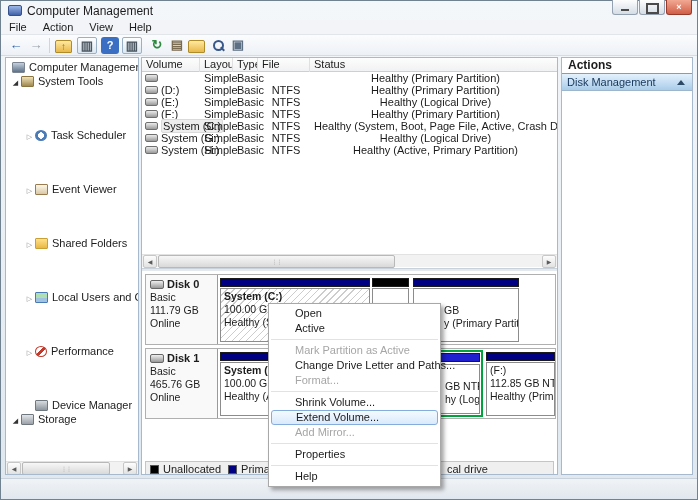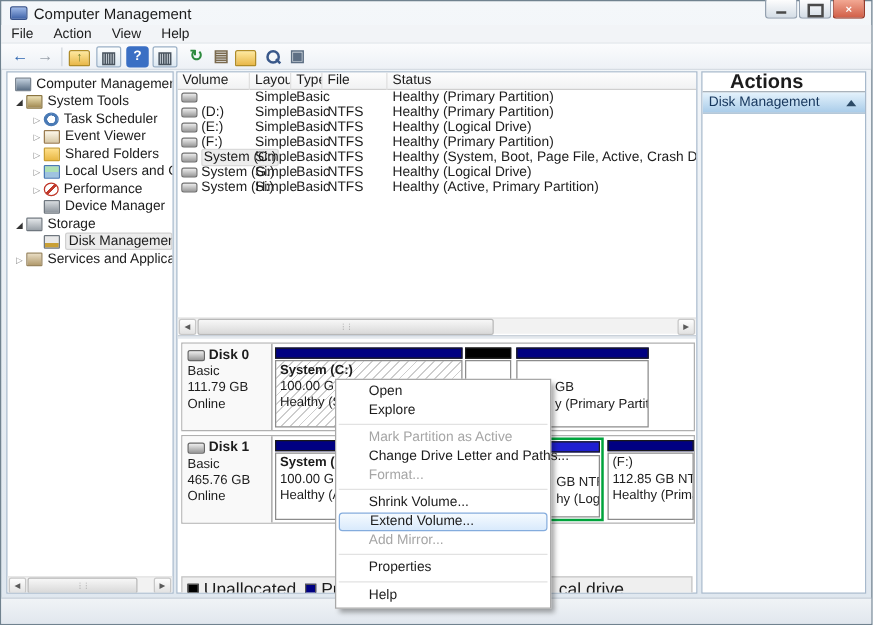--- a/index.html
+++ b/index.html
@@ -131,7 +131,7 @@
     background:linear-gradient(#f5fafe,#d9eafc);height:15px;line-height:13px;}
   .msep{height:1px;background:#e2e2e2;margin:3px 2px;}
   
-  .ap-title{height:16px;line-height:15px;font-weight:bold;font-size:16px;padding-left:22px;
+  .ap-title{height:16px;line-height:15px;font-weight:bold;font-size:12px;padding-left:6px;
     border-bottom:1px solid #8e9aa5;color:#1c1c1c;}
   .ap-group{position:relative;height:17px;line-height:16px;font-size:11px;color:#16365c;padding-left:5px;
     background:linear-gradient(#e4f2fc,#a9cce9);border-bottom:1px solid #9db6cc;}

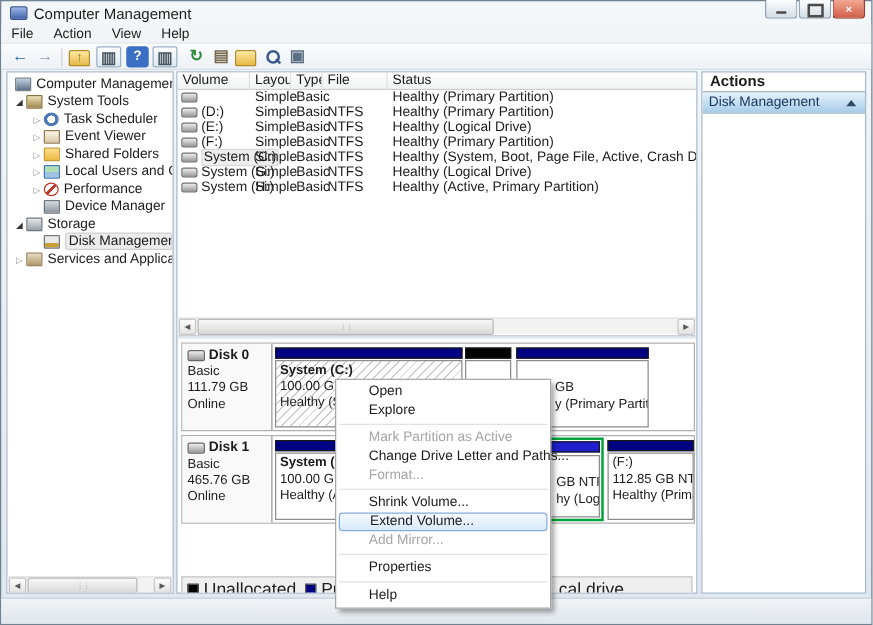--- a/index.html
+++ b/index.html
@@ -85,7 +85,7 @@
   .lv-header{position:absolute;left:0;top:0;right:0;height:14px;background:linear-gradient(#fdfdfd,#f1f2f3);
     border-bottom:1px solid #cfcfcf;font-size:11px;color:#1c1c1c;}
   .lv-hcell{position:absolute;top:0;height:14px;line-height:13px;padding-left:4px;border-right:1px solid #e0e0e0;overflow:hidden;}
-  .lv-rows{position:absolute;left:0;top:14px;right:0;}
+  .lv-rows{position:absolute;left:0;top:14px;right:0;text-align:center;}
   .lv-row{display:flex;height:12px;line-height:12px;font-size:11px;color:#1c1c1c;white-space:nowrap;}
   .c-vol{width:58px;padding-left:3px;display:flex;align-items:center;gap:3px;overflow:visible;flex:0 0 auto;}
   .c-lay{width:33px;padding-left:4px;flex:0 0 auto;}

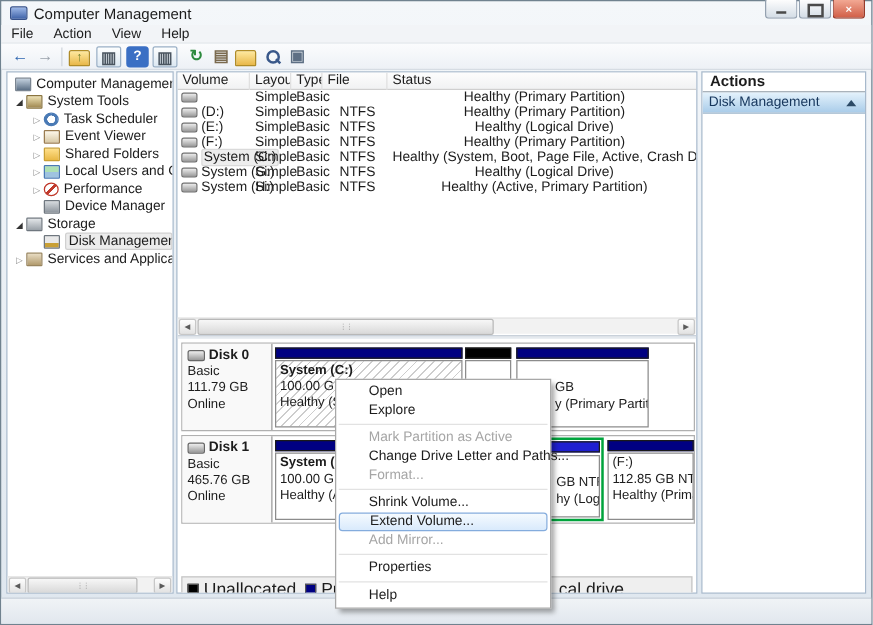--- a/index.html
+++ b/index.html
@@ -56,7 +56,7 @@
   .trow{display:flex;align-items:center;height:14px;font-size:11px;color:#1c1c1c;white-space:nowrap;}
   .trow.lvl0{padding-left:6px;}
   .trow.lvl1{padding-left:4px;}
-  .trow.lvl2{padding-left:18px;}
+  .trow.lvl2{padding-left:18px;margin-top:40px;}
   .exp{width:11px;text-align:center;flex:0 0 auto;}
   .exp.c::before{content:"▷";font-size:7px;color:#8a8a8a;}
   .exp.e::before{content:"◢";font-size:7px;color:#333;}

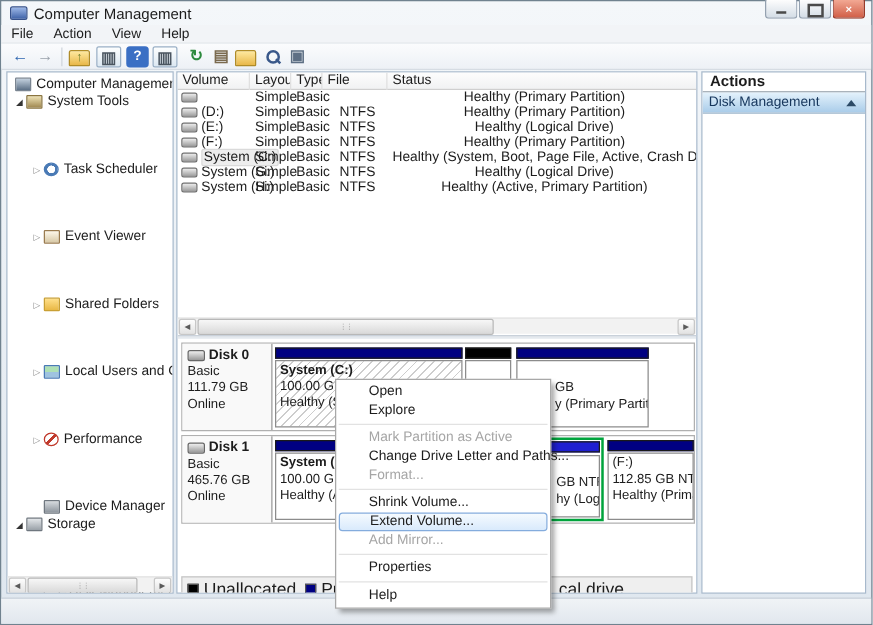--- a/index.html
+++ b/index.html
@@ -429,7 +429,7 @@
 
 <div class="ctxmenu">
   <div class="mi">Open</div>
-  <div class="mi">Explore</div>
+  <div class="mi">Active</div>
   <div class="msep"></div>
   <div class="mi disabled">Mark Partition as Active</div>
   <div class="mi">Change Drive Letter and Paths...</div>

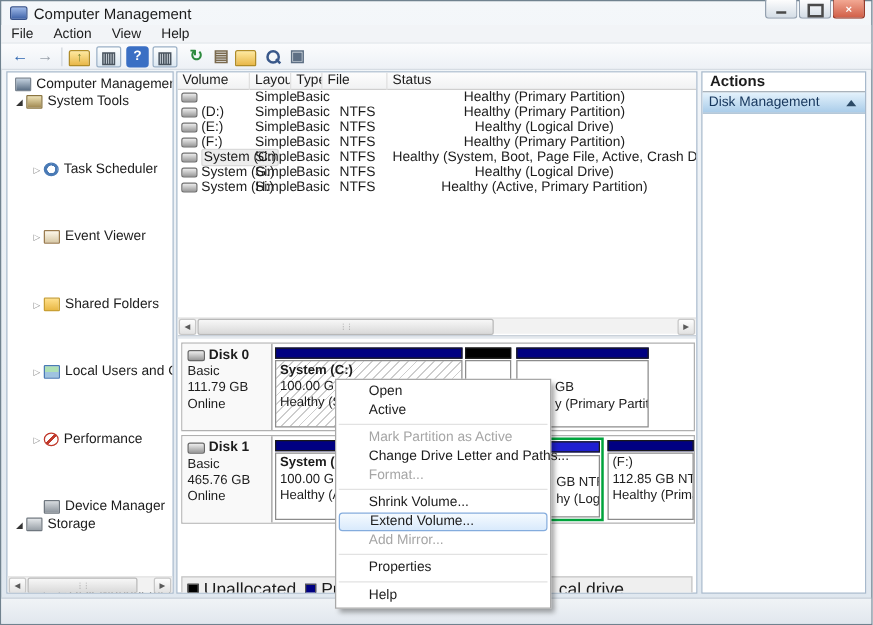--- a/index.html
+++ b/index.html
@@ -115,7 +115,7 @@
   .pl1{font-weight:bold;}
   .frag{position:absolute;font-size:10.5px;white-space:nowrap;color:#1c1c1c;}
   .legend{position:absolute;left:3px;right:3px;top:403px;height:16px;background:#efefef;
-    border:1px solid #c5c5c5;font-size:14px;color:#1c1c1c;}
+    border:1px solid #c5c5c5;font-size:11px;color:#1c1c1c;}
   .leg-items{position:absolute;left:4px;top:1px;display:flex;align-items:center;gap:7px;}
   .leg-item{display:flex;align-items:center;gap:4px;white-space:nowrap;}
   .sw{width:9px;height:9px;border:1px solid #555;}

